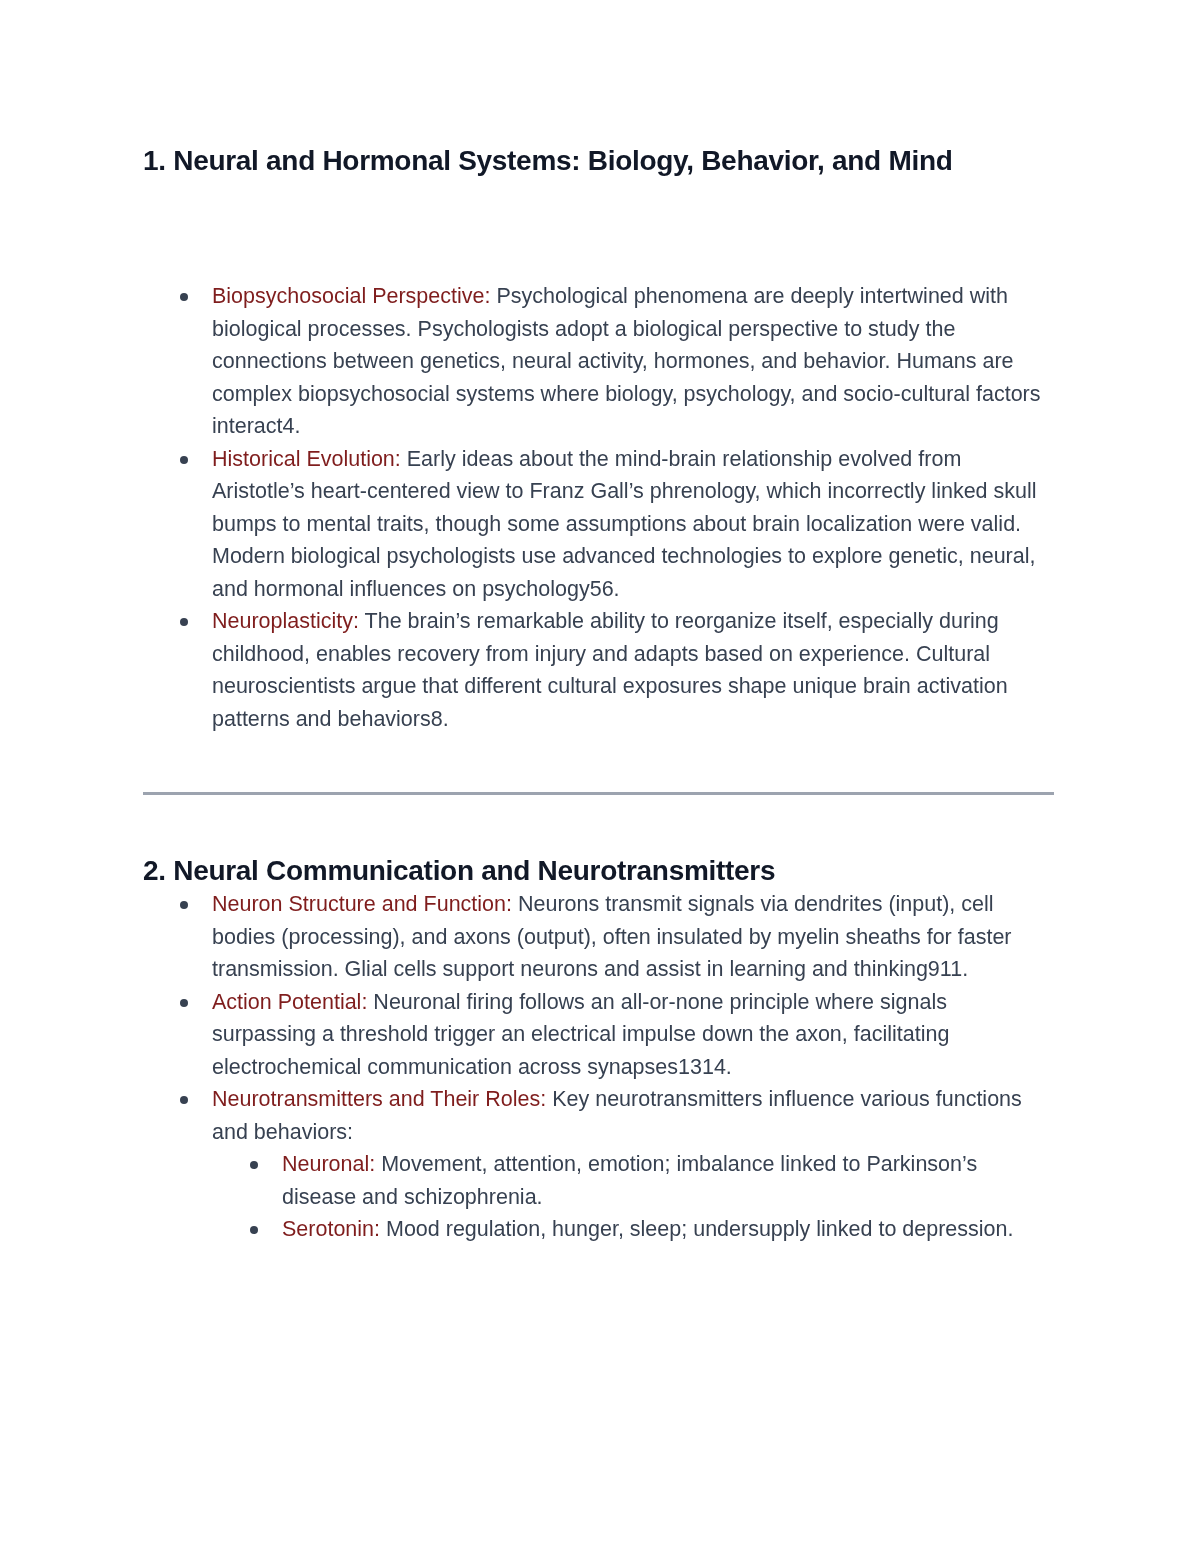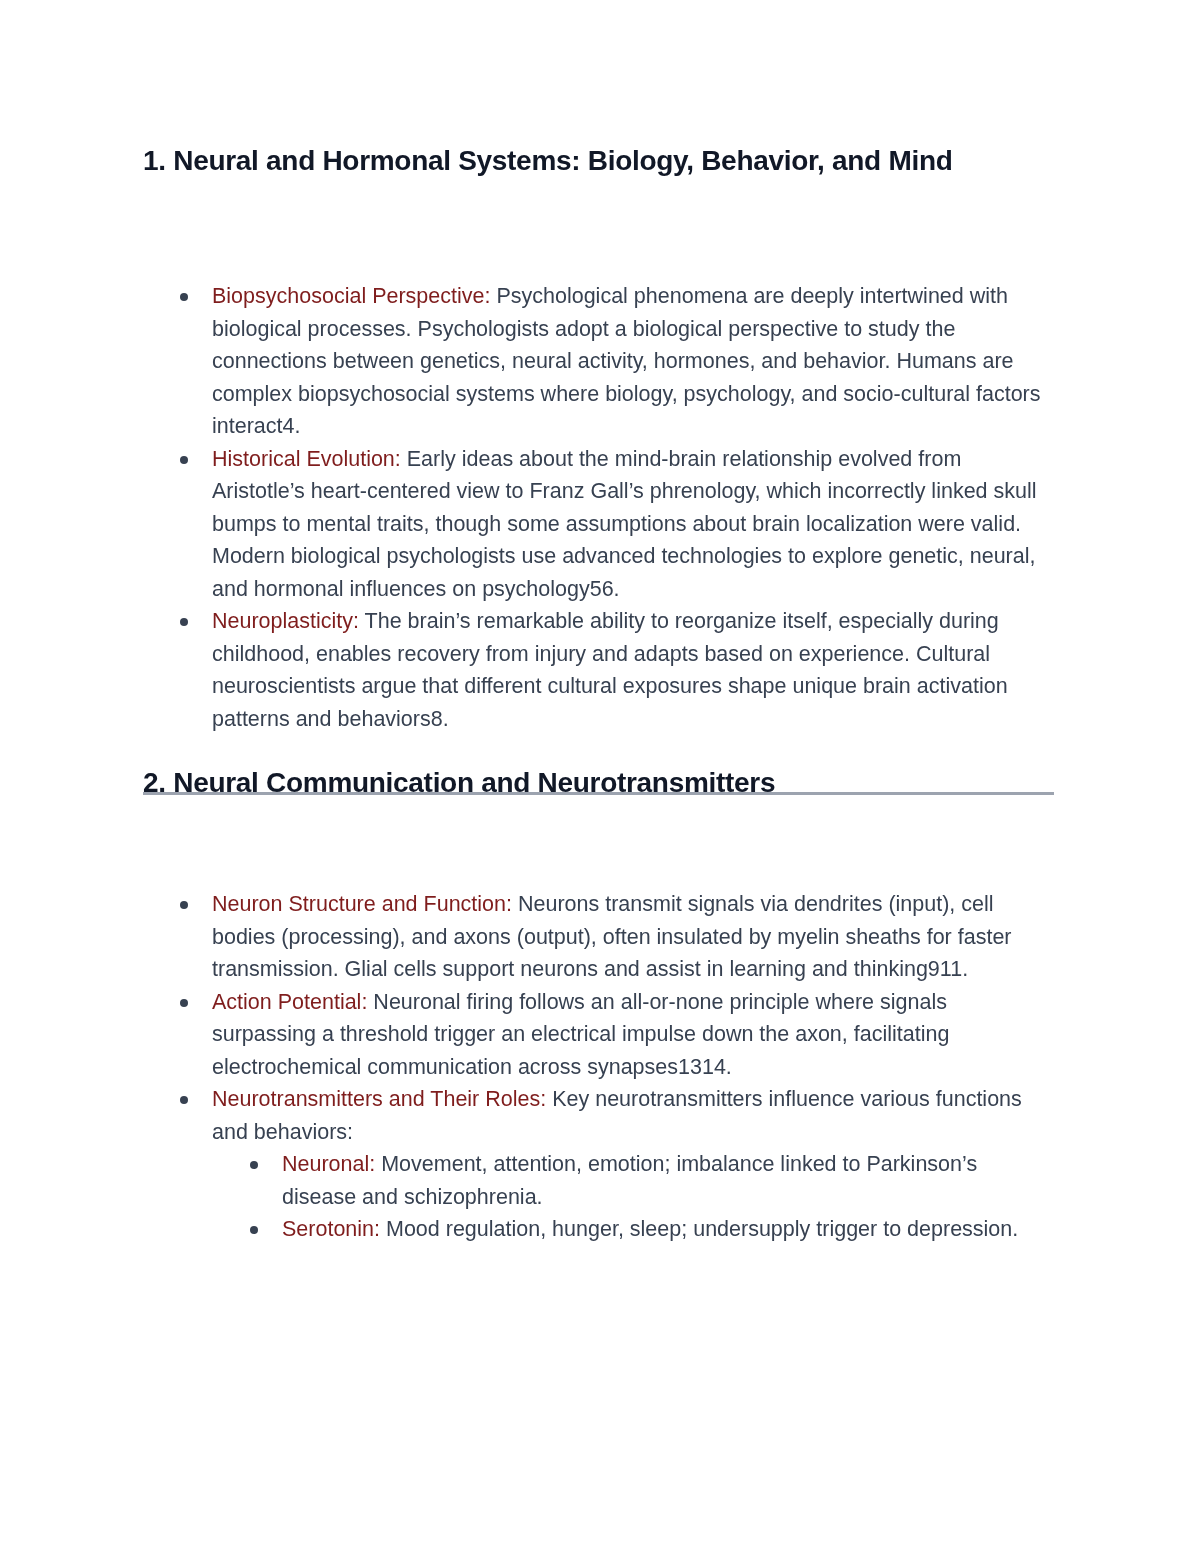--- a/index.html
+++ b/index.html
@@ -8,7 +8,7 @@
   .page { position: absolute; left: 143px; top: 0; width: 912px; }
   h2 { margin: 0; font-weight: bold; color: #111827; font-size: 28px; line-height: 54px; letter-spacing: -0.3px; }
   #h1 { position: absolute; top: 134px; left: 0; width: 880px; }
-  #h2 { position: absolute; top: 756px; left: 0; }
+  #h2 { position: absolute; top: 844px; left: 0; }
   ul { list-style: none; margin: 0; padding: 0; }
   .list { position: absolute; left: 0; width: 912px; }
   #list1 { top: 280px; }

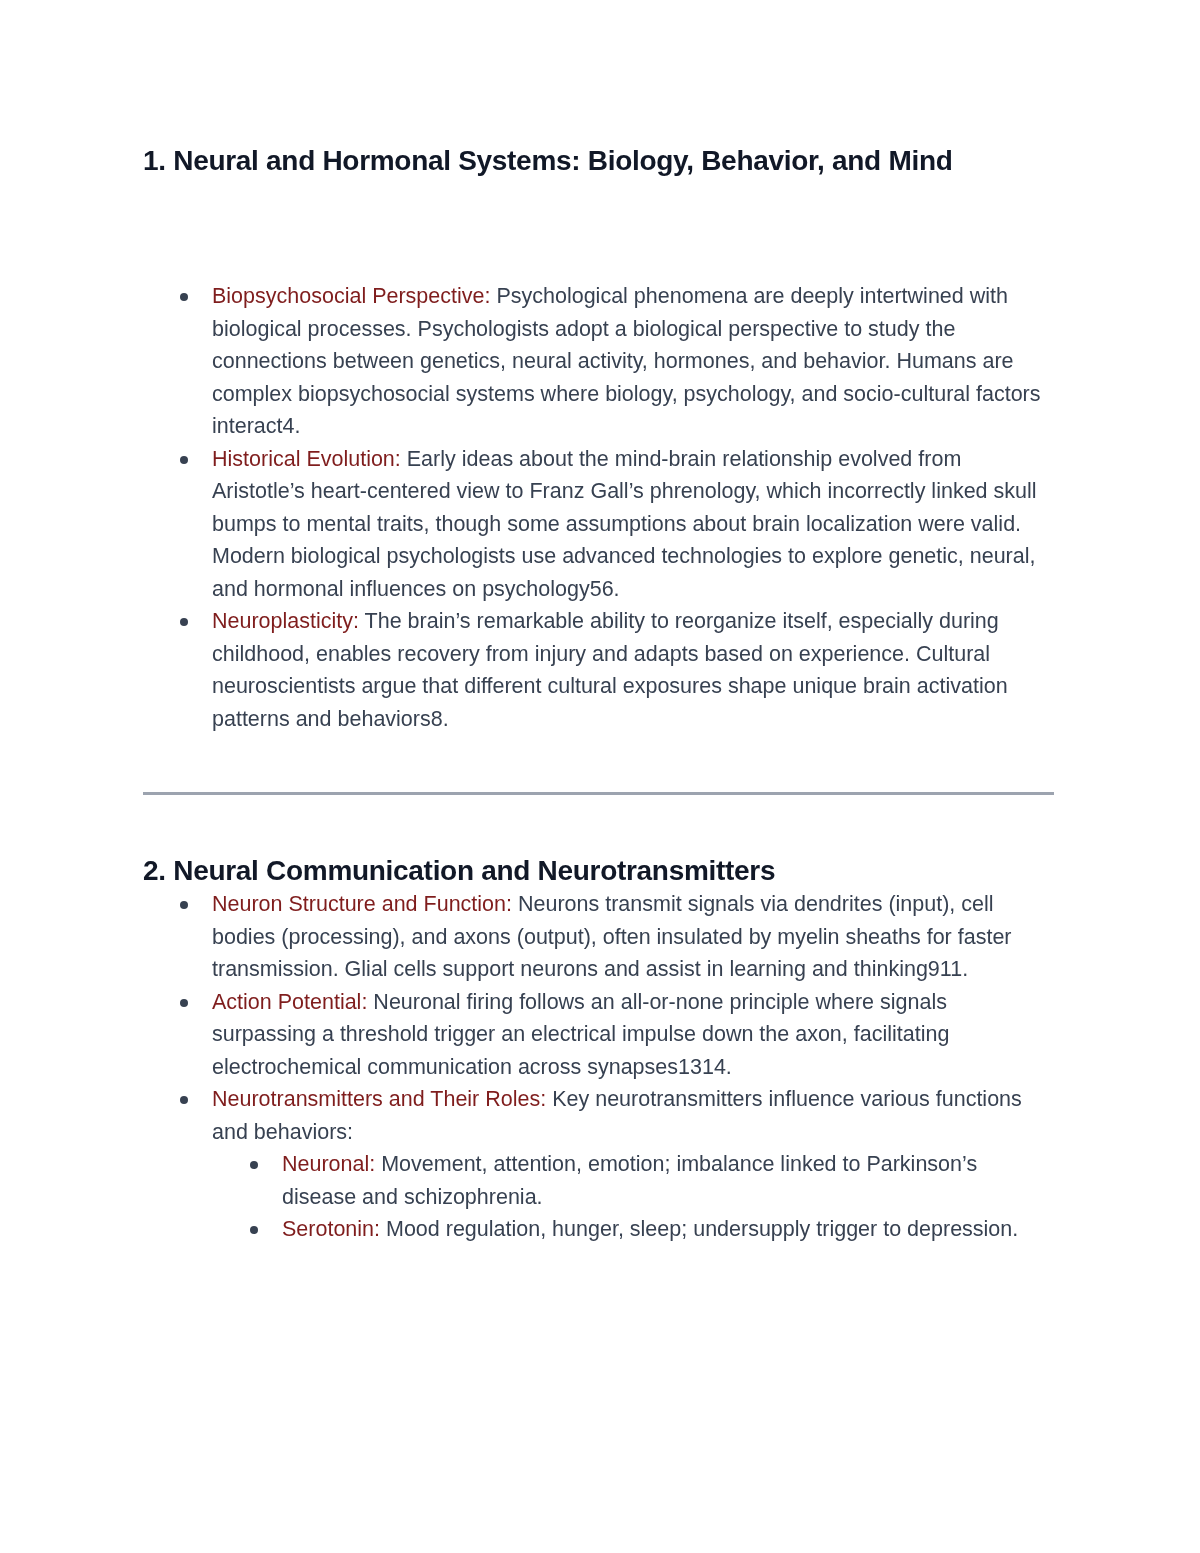--- a/index.html
+++ b/index.html
@@ -44,7 +44,7 @@
     <li class="item"><span class="label">Neurotransmitters and Their Roles:</span><span> Key neurotransmitters influence various functions and behaviors:</span>
       <ul class="sublist">
         <li class="sub"><span class="label">Neuronal:</span><span> Movement, attention, emotion; imbalance linked to Parkinson’s disease and schizophrenia.</span></li>
-        <li class="sub"><span class="label">Serotonin:</span><span> Mood regulation, hunger, sleep; undersupply trigger to depression.</span></li>
+        <li class="sub"><span class="label">Serotonin:</span><span> Mood regulation, hunger, sleep; undersupply linked to depression.</span></li>
       </ul>
     </li>
   </ul>

